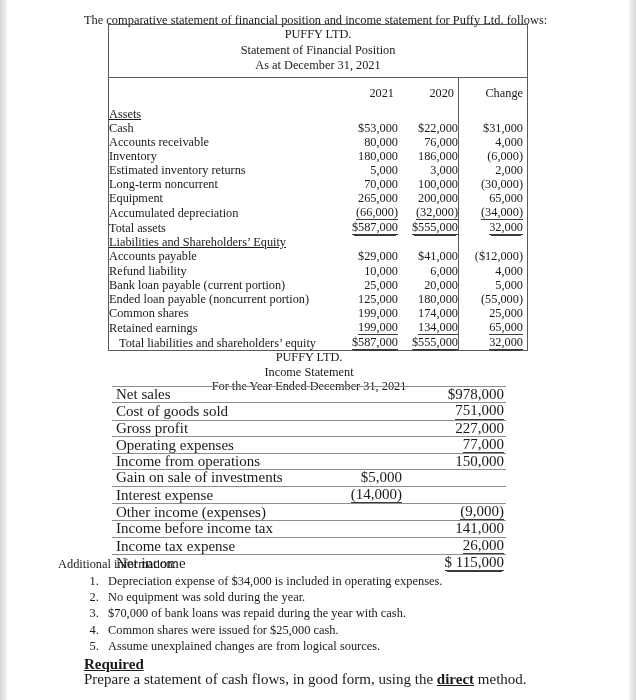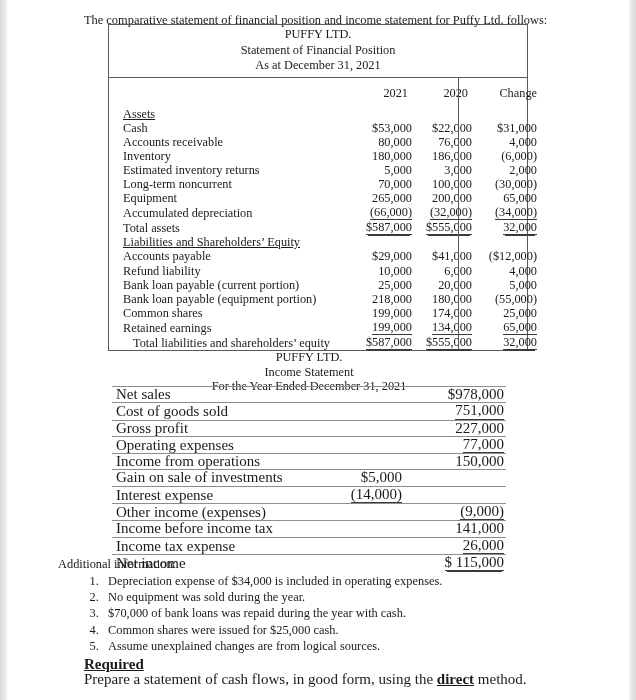--- a/index.html
+++ b/index.html
@@ -69,7 +69,6 @@
     border-collapse: collapse;
     font-size: 12.3px;
     table-layout: fixed;
-    margin-left: 14px;
   }
   table.bs td {
     padding: 0;

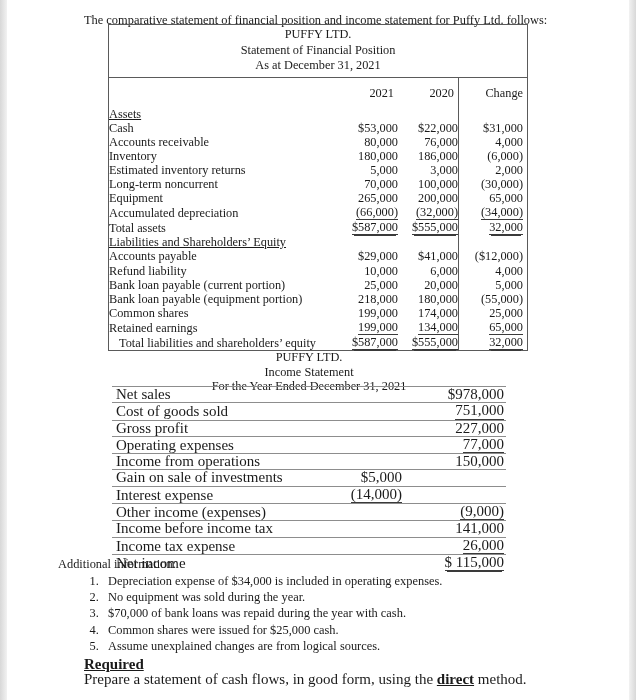--- a/index.html
+++ b/index.html
@@ -279,7 +279,7 @@
               <td class="num ch"><span>5,000</span></td>
             </tr>
             <tr>
-              <td class="lbl">Bank loan payable (equipment portion)</td>
+              <td class="lbl">Ended loan payable (noncurrent portion)</td>
               <td class="num"><span>218,000</span></td>
               <td class="num"><span>180,000</span></td>
               <td class="num ch"><span>(55,000)</span></td>

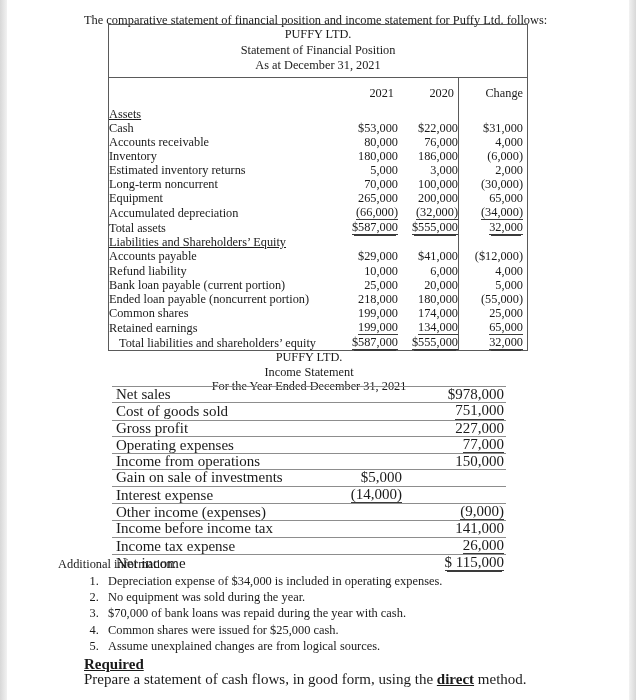--- a/index.html
+++ b/index.html
@@ -280,7 +280,7 @@
             </tr>
             <tr>
               <td class="lbl">Ended loan payable (noncurrent portion)</td>
-              <td class="num"><span>218,000</span></td>
+              <td class="num"><span>125,000</span></td>
               <td class="num"><span>180,000</span></td>
               <td class="num ch"><span>(55,000)</span></td>
             </tr>

